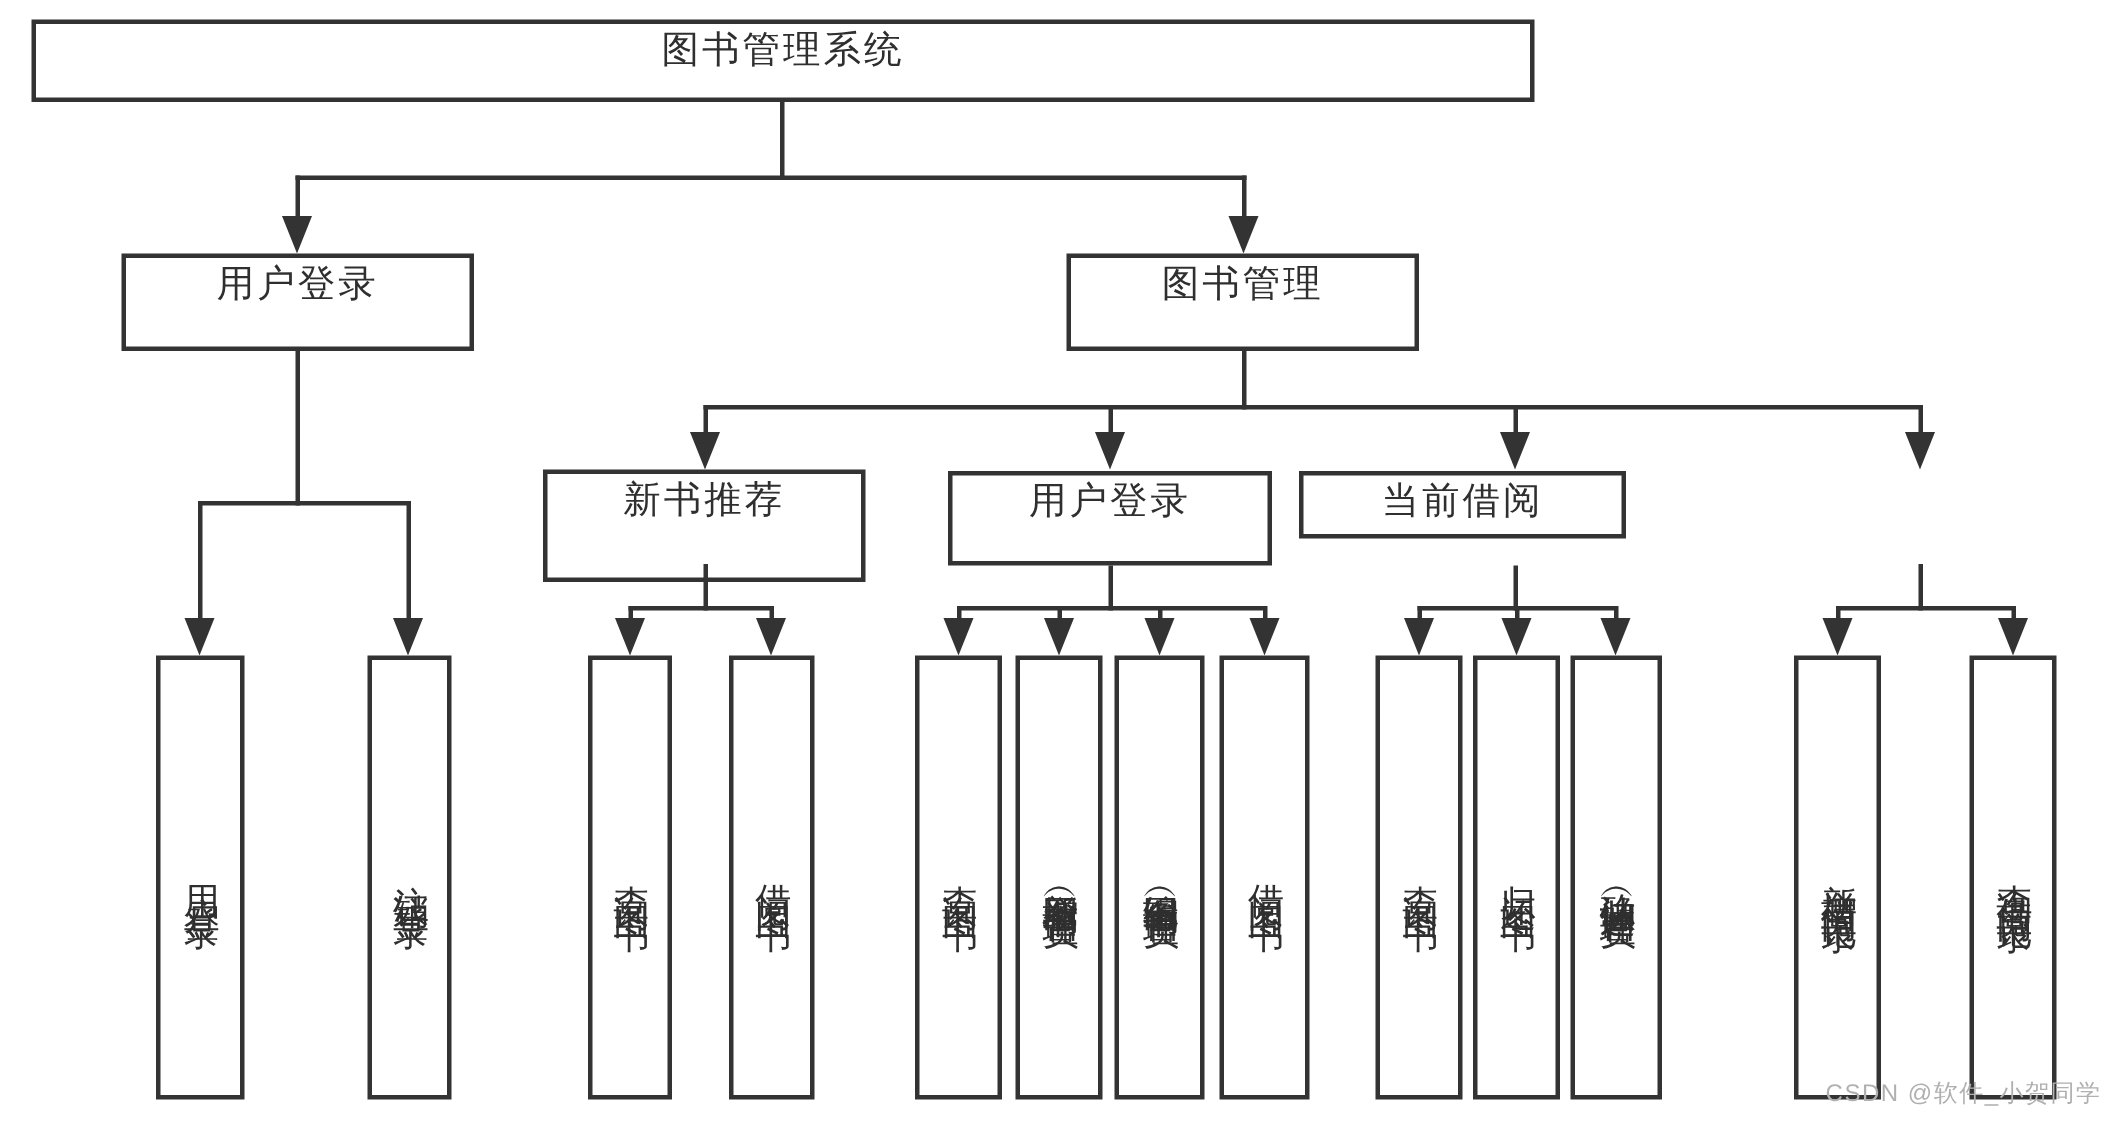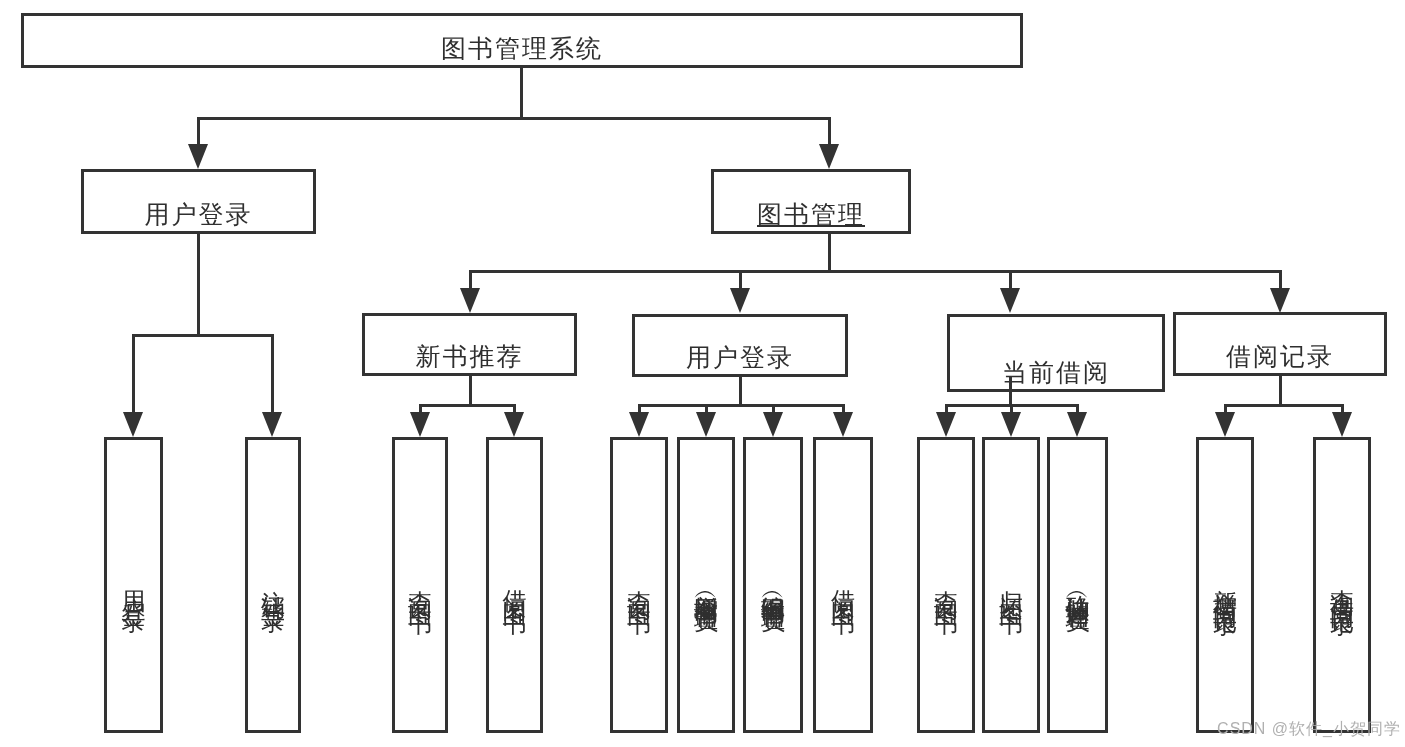--- a/index.html
+++ b/index.html
@@ -21,7 +21,7 @@
     position:absolute;
     border:3px solid var(--line);
     background:#fff;
-    display:flex;align-items:flex-end;justify-content:center;
+    display:flex;align-items:flex-start;justify-content:center;
     font-size:25px;letter-spacing:2px;color:var(--text);
     white-space:nowrap;
   }

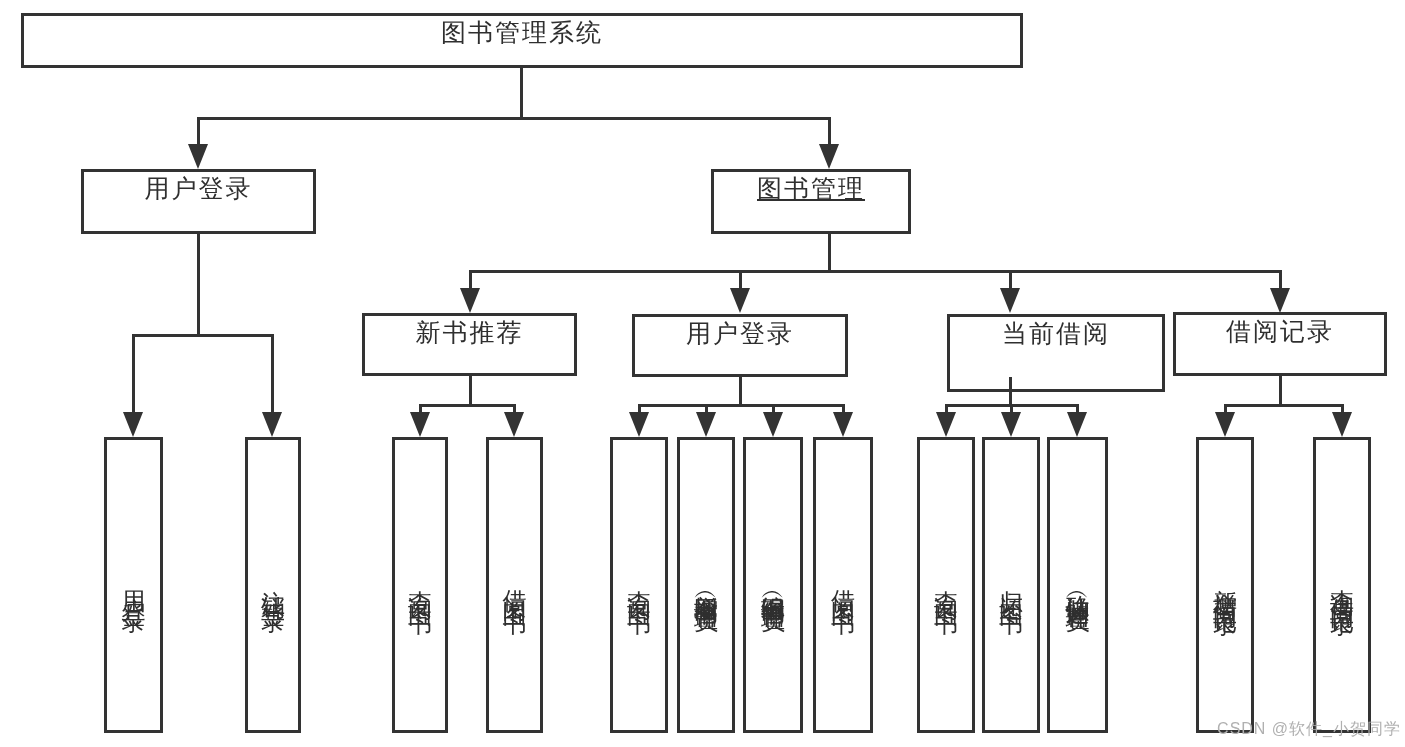--- a/index.html
+++ b/index.html
@@ -78,7 +78,7 @@
   <div class="hbox" style="left:81px;top:169px;width:235px;height:65px;">
     <span>用户登录</span>
   </div>
-  <div class="hbox" style="left:711px;top:169px;width:200px;height:65px;text-decoration:underline;">
+  <div class="hbox" style="left:711px;top:169px;width:235px;height:65px;">
     <span>图书管理</span>
   </div>
 

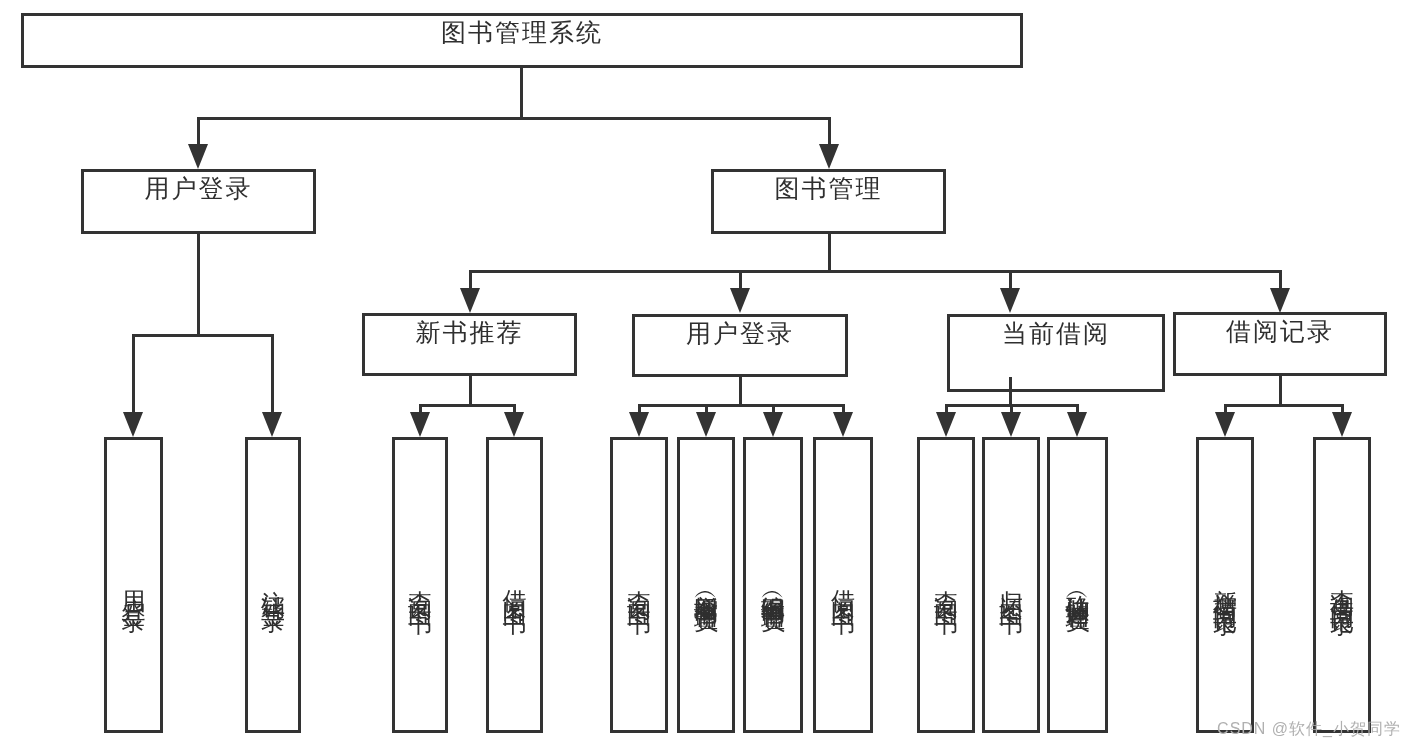--- a/index.html
+++ b/index.html
@@ -100,7 +100,7 @@
   <div class="vline" style="left:1279px;top:270px;height:22px;"></div>
   <div class="arrow" style="left:1270px;top:288px;"></div>
 
-  <div class="hbox" style="left:362px;top:313px;width:215px;height:63px;">
+  <div class="hbox" style="left:362px;top:313px;width:215px;height:75px;">
     <span>新书推荐</span>
   </div>
   <div class="hbox" style="left:632px;top:314px;width:216px;height:63px;">

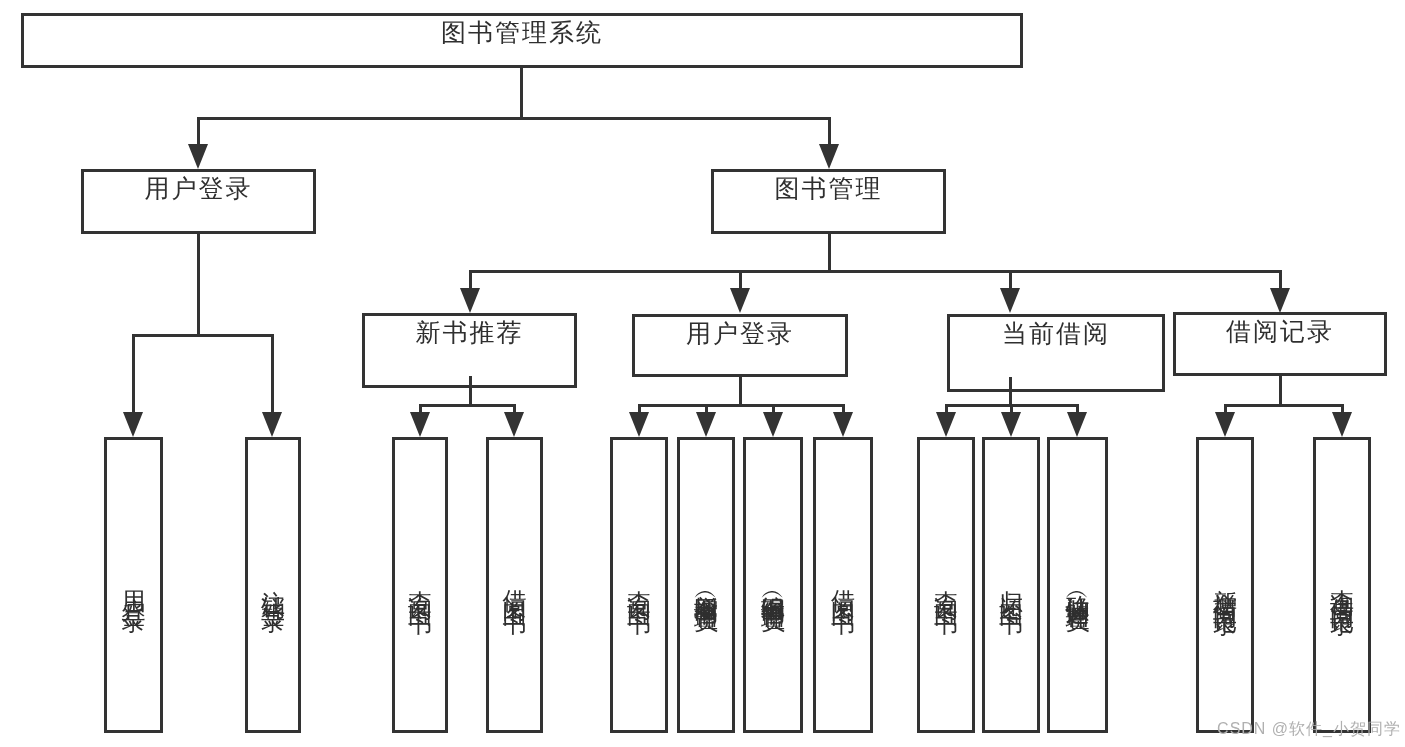--- a/index.html
+++ b/index.html
@@ -106,7 +106,7 @@
   <div class="hbox" style="left:632px;top:314px;width:216px;height:63px;">
     <span>用户登录</span>
   </div>
-  <div class="hbox" style="left:947px;top:314px;width:218px;height:78px;">
+  <div class="hbox" style="left:866px;top:314px;width:218px;height:45px;">
     <span>当前借阅</span>
   </div>
   <div class="hbox" style="left:1173px;top:312px;width:214px;height:64px;">

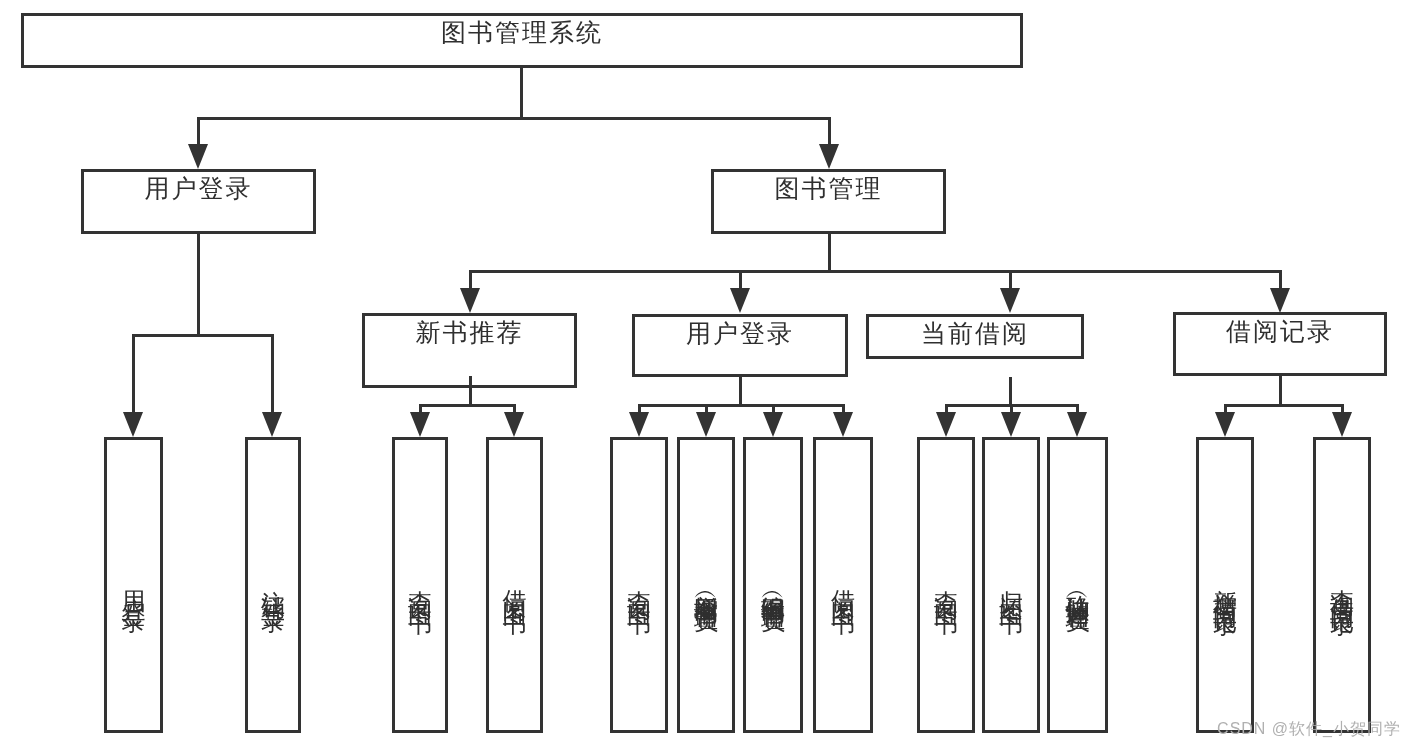--- a/index.html
+++ b/index.html
@@ -109,9 +109,6 @@
   <div class="hbox" style="left:866px;top:314px;width:218px;height:45px;">
     <span>当前借阅</span>
   </div>
-  <div class="hbox" style="left:1173px;top:312px;width:214px;height:64px;">
-    <span>借阅记录</span>
-  </div>
 
   <div class="vline" style="left:469px;top:376px;height:31px;"></div>
   <div class="hline" style="left:419px;top:404px;width:97px;"></div>

